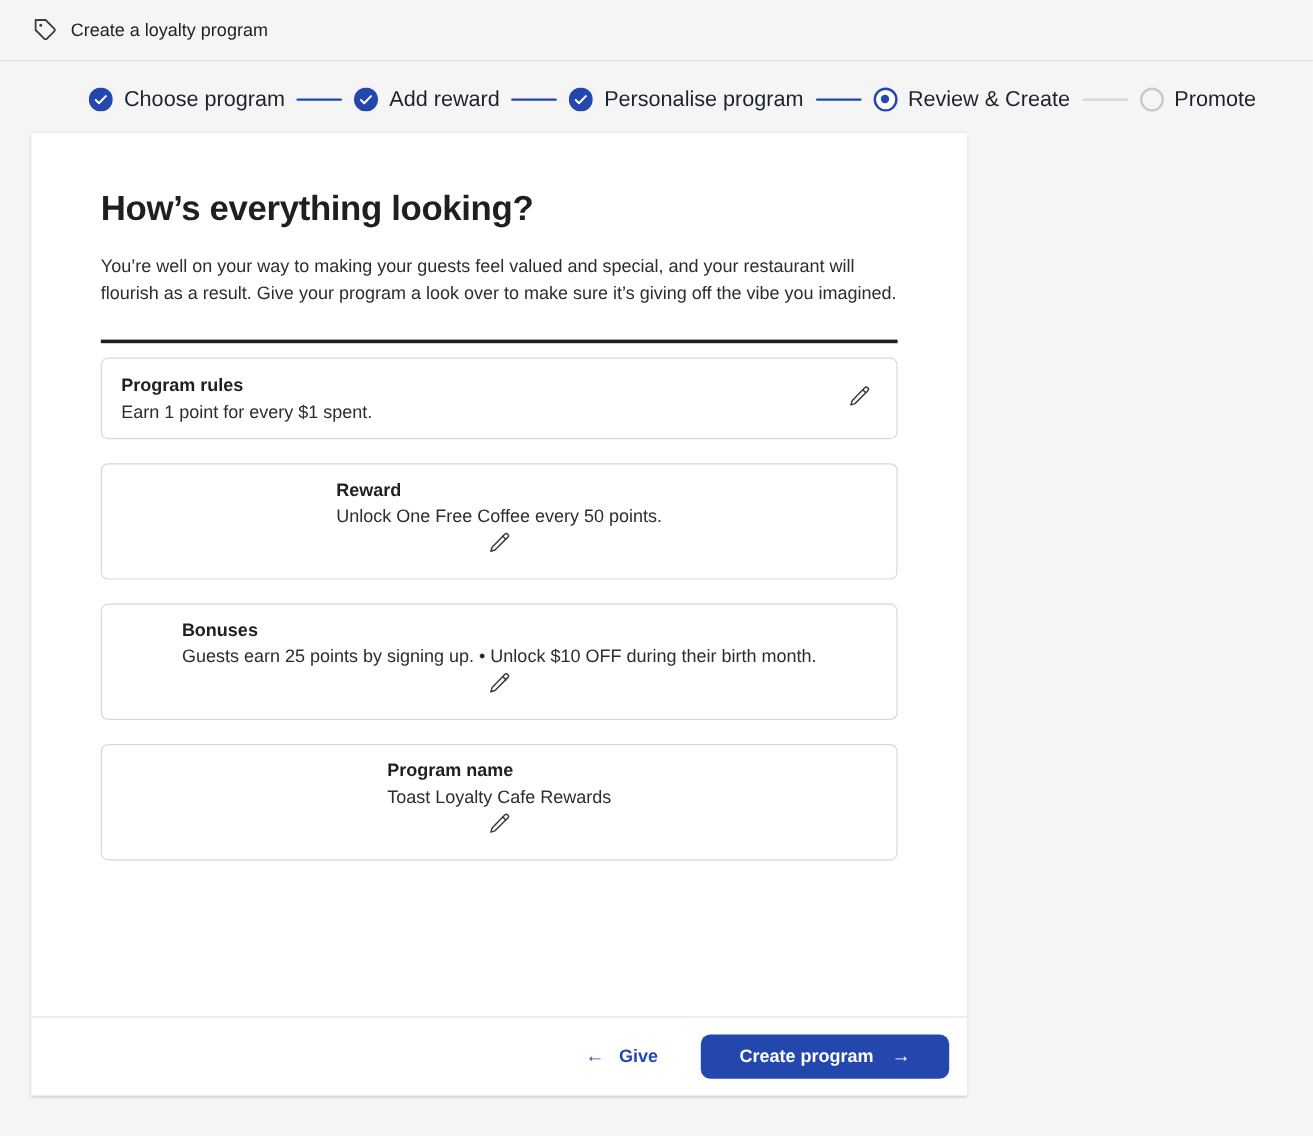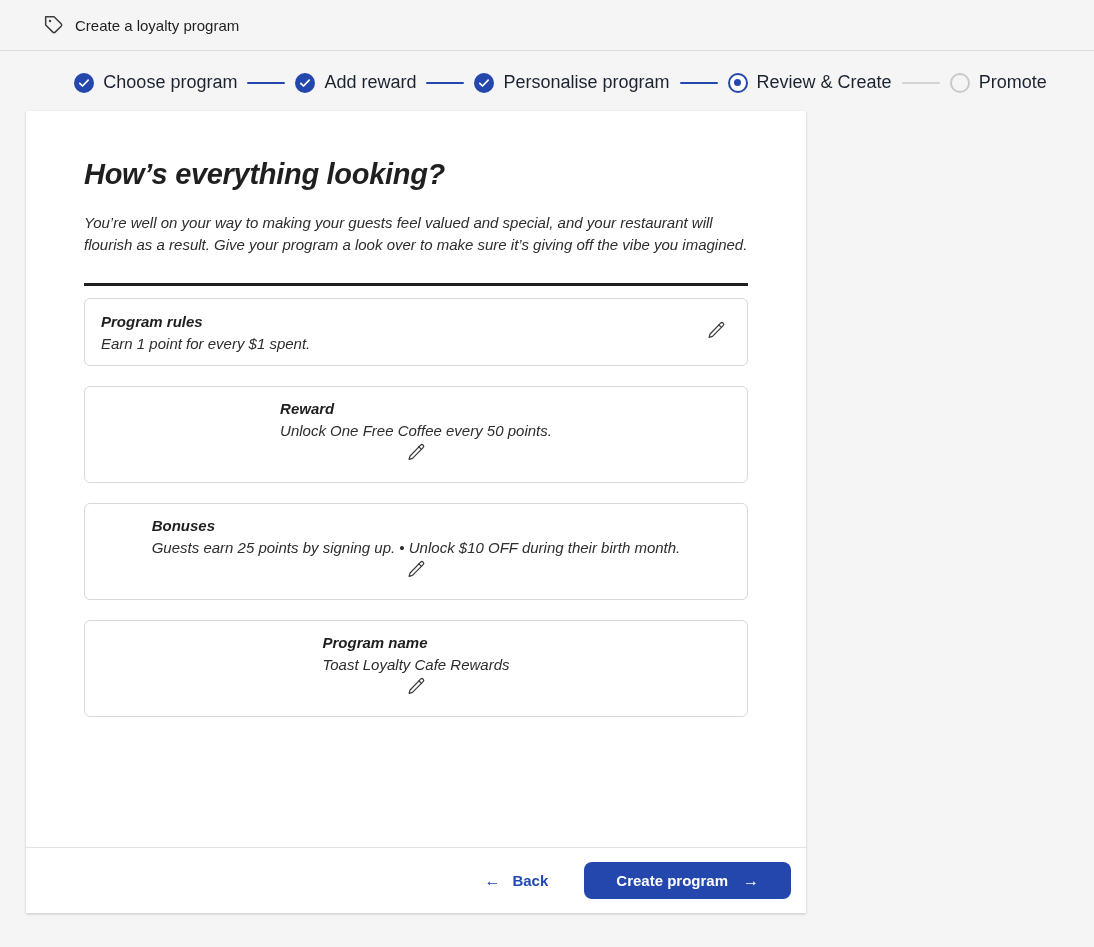--- a/index.html
+++ b/index.html
@@ -16,7 +16,7 @@
   .top-header {
     height:51px;
     display:flex; align-items:center;
-    padding-left:44px; gap:11px;
+    padding-left:28px; gap:11px;
     border-bottom:1px solid #dedede;
   }
   .top-header .tag-icon { width:20px; height:20px; color:#3c3c3c; }

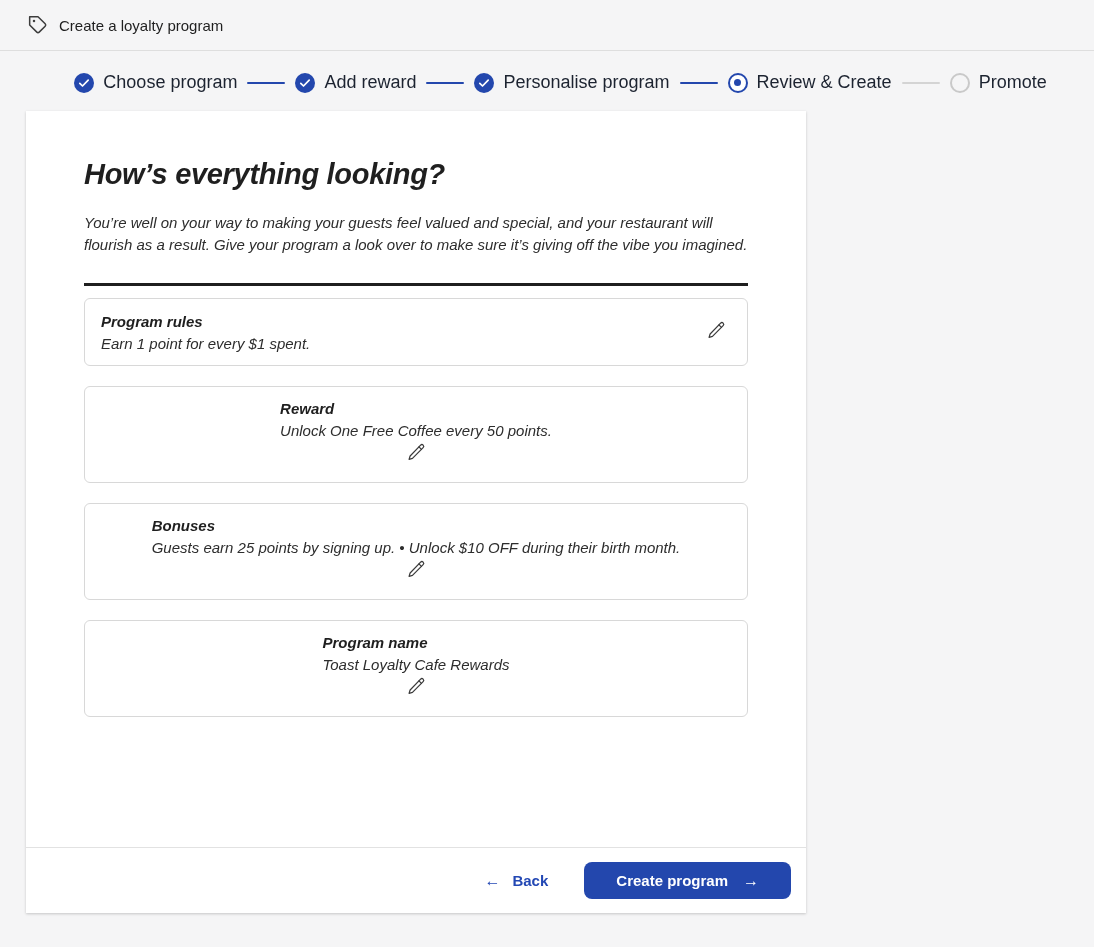--- a/index.html
+++ b/index.html
@@ -52,7 +52,7 @@
     box-shadow:0 1px 3px rgba(0,0,0,0.12), 0 1px 2px rgba(0,0,0,0.08);
     display:flex; flex-direction:column;
   }
-  .card-body { padding:47px 58px 0 58px; flex:1 1 auto;font-style:italic; }
+  .card-body { padding:47px 58px 0 58px; flex:1 1 auto; }
   h1.page-title {
     margin:0; font-size:29px; font-weight:bold; color:#1f1f1f;
     letter-spacing:-0.3px;

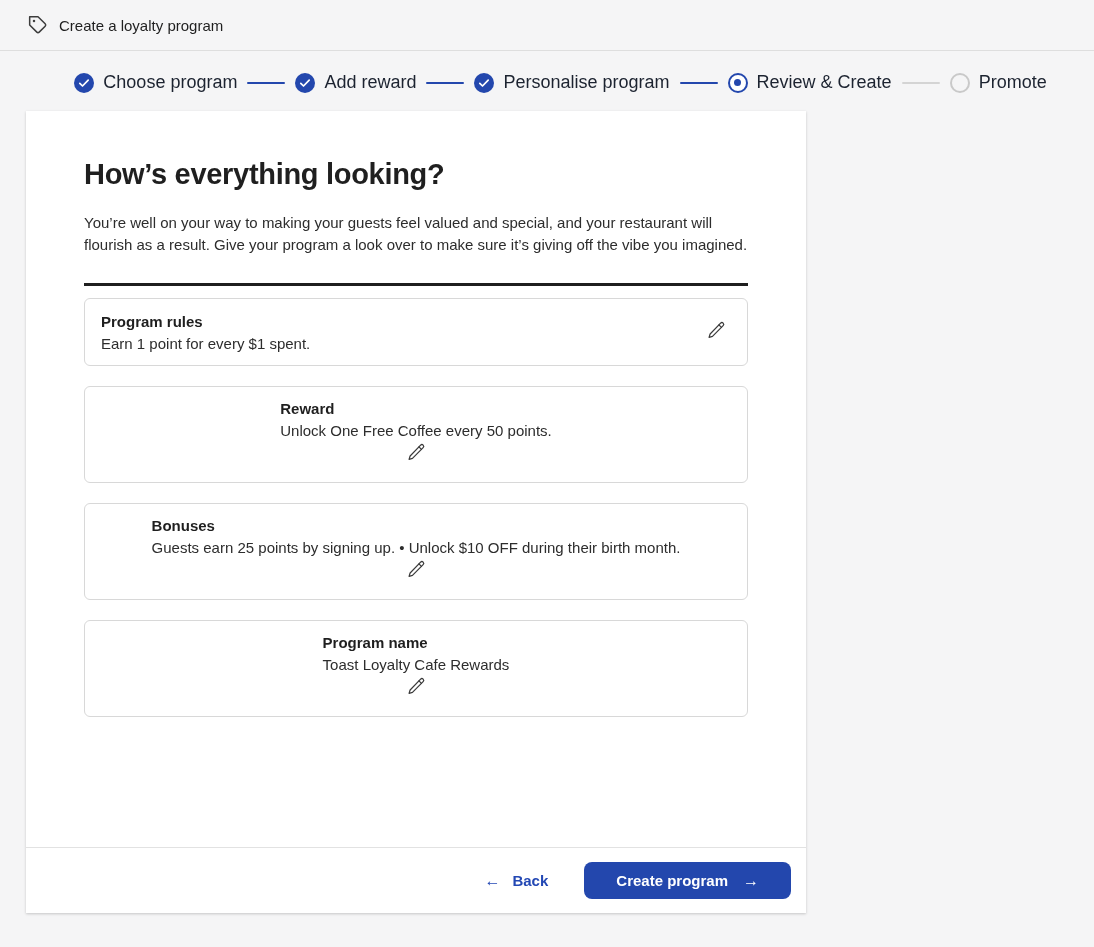--- a/index.html
+++ b/index.html
@@ -235,7 +235,7 @@
   <div class="card-footer">
     <button class="back-link">
       <span class="arrow">←</span>
-      <span>Back</span>
+      <span>Give</span>
     </button>
     <button class="primary-btn">
       <span>Create program</span>

